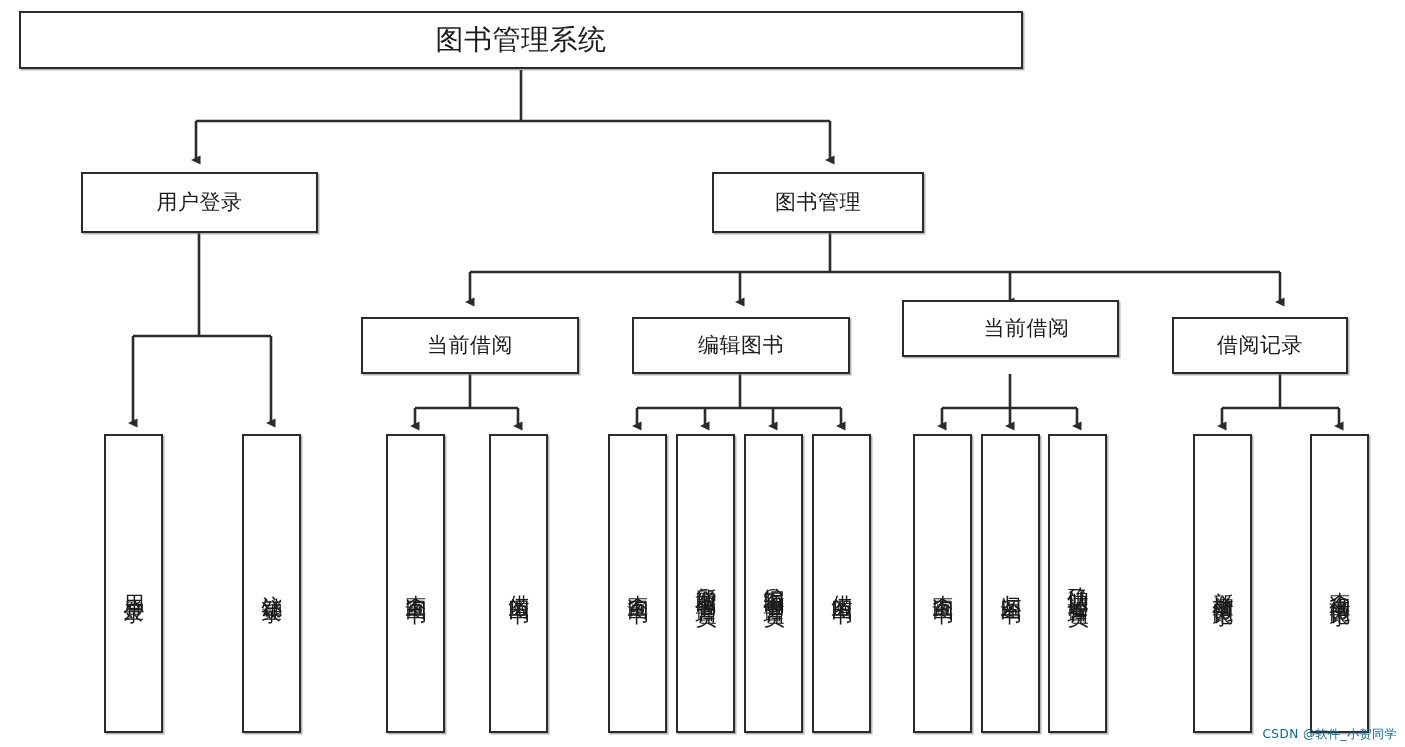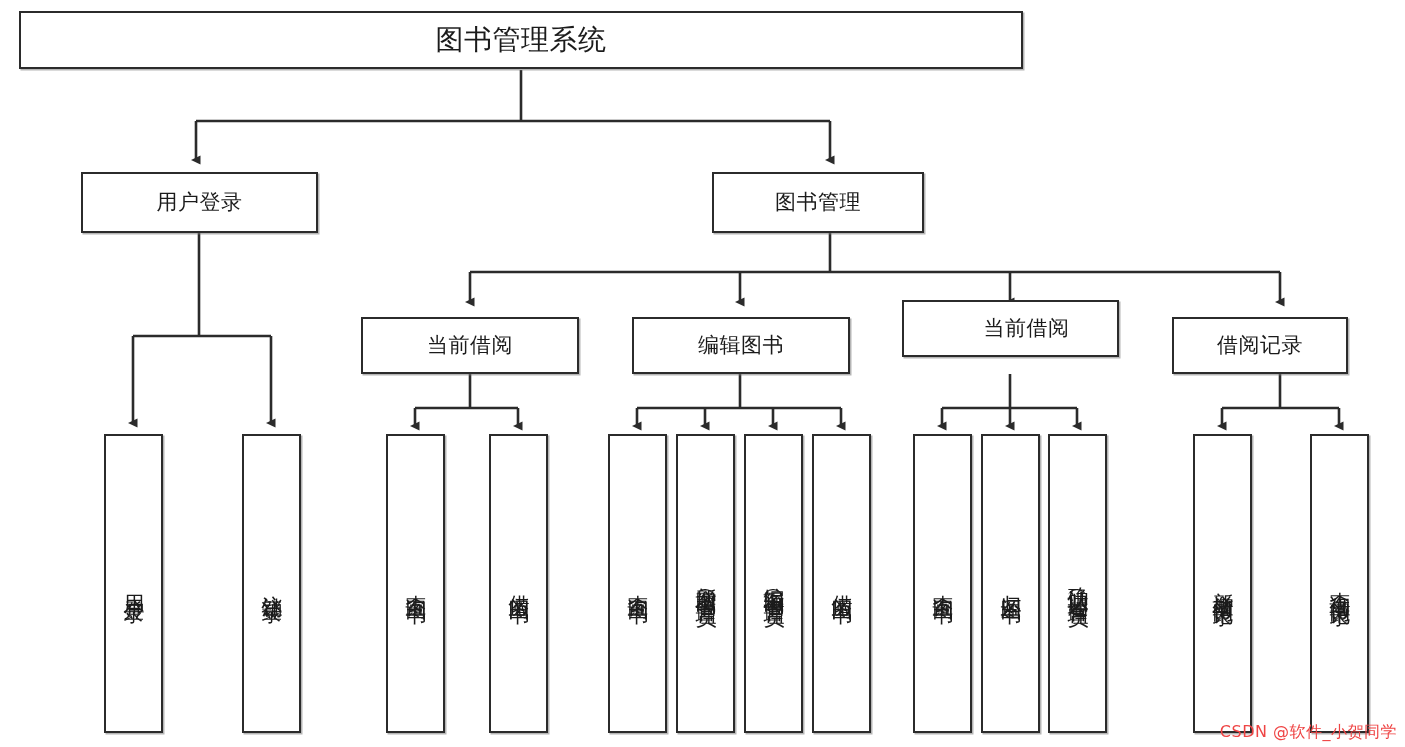--- a/index.html
+++ b/index.html
@@ -58,8 +58,8 @@
     position: absolute;
     right: 8px;
     bottom: 4px;
-    font-size: 16px;
-    color: #ef4444;
+    font-size: 12px;
+    color: #0369a1;
     letter-spacing: 0.5px;
     z-index: 5;
     white-space: nowrap;

